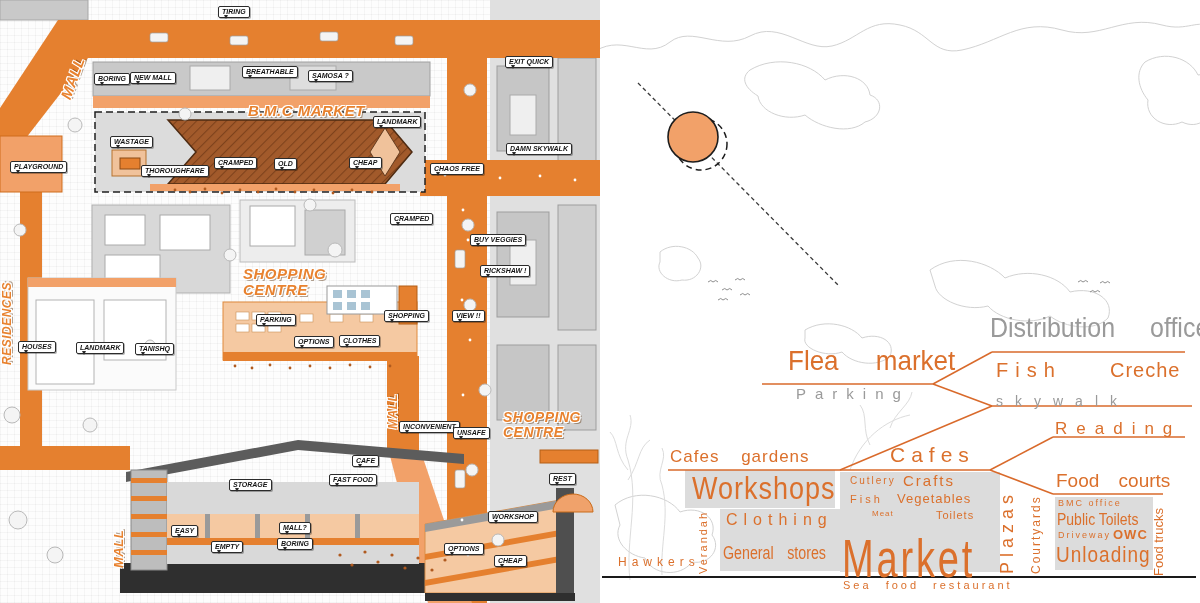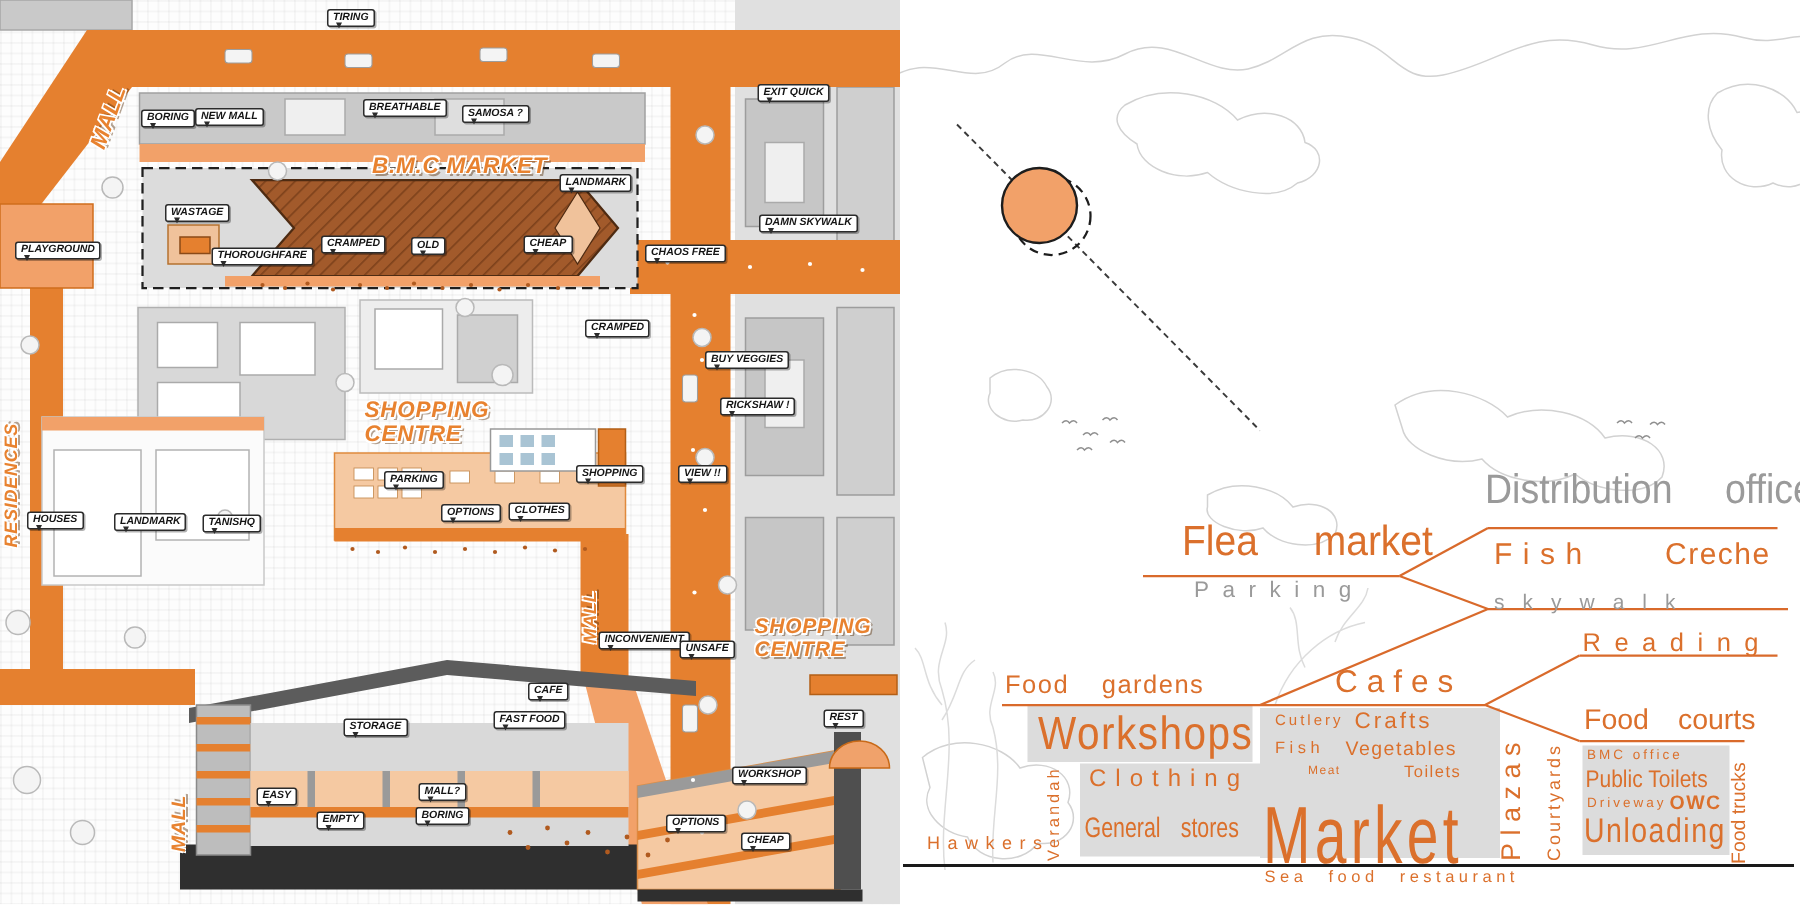--- a/index.html
+++ b/index.html
@@ -347,7 +347,7 @@
     <div class="pw" style="left:510px;top:360px;font-size:20px;letter-spacing:1px;">Creche</div>
     <div class="pw gray" style="left:396px;top:394px;font-size:14px;letter-spacing:12px;">skywalk</div>
     <div class="pw" style="left:455px;top:420px;font-size:17px;letter-spacing:9px;">Reading</div>
-    <div class="pw" style="left:70px;top:448px;font-size:17px;word-spacing:16px;letter-spacing:1px;">Food gardens</div>
+    <div class="pw" style="left:70px;top:448px;font-size:17px;word-spacing:16px;letter-spacing:1px;">Cafes gardens</div>
     <div class="pw" style="left:290px;top:444px;font-size:21px;letter-spacing:6px;">Cafes</div>
     <div class="pw" style="left:456px;top:471px;font-size:19px;word-spacing:14px;text-align:right;">Food courts</div>
     <div class="pw" style="left:92px;top:474px;font-size:27px;letter-spacing:1px;transform:scaleY(1.15);transform-origin:left top;">Workshops</div>

